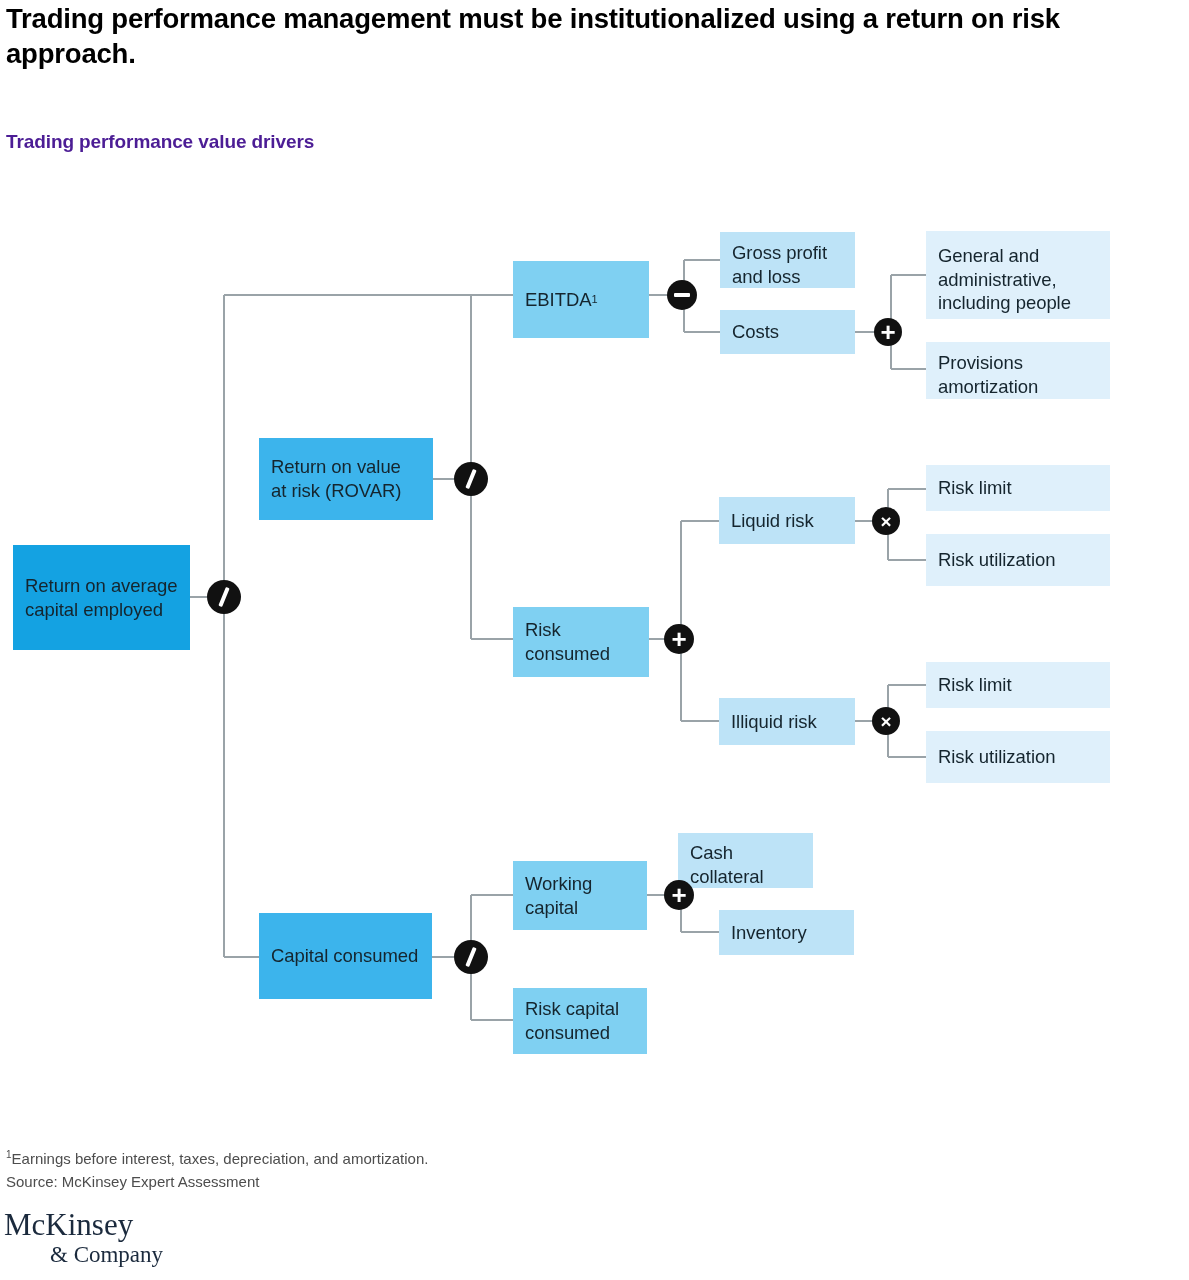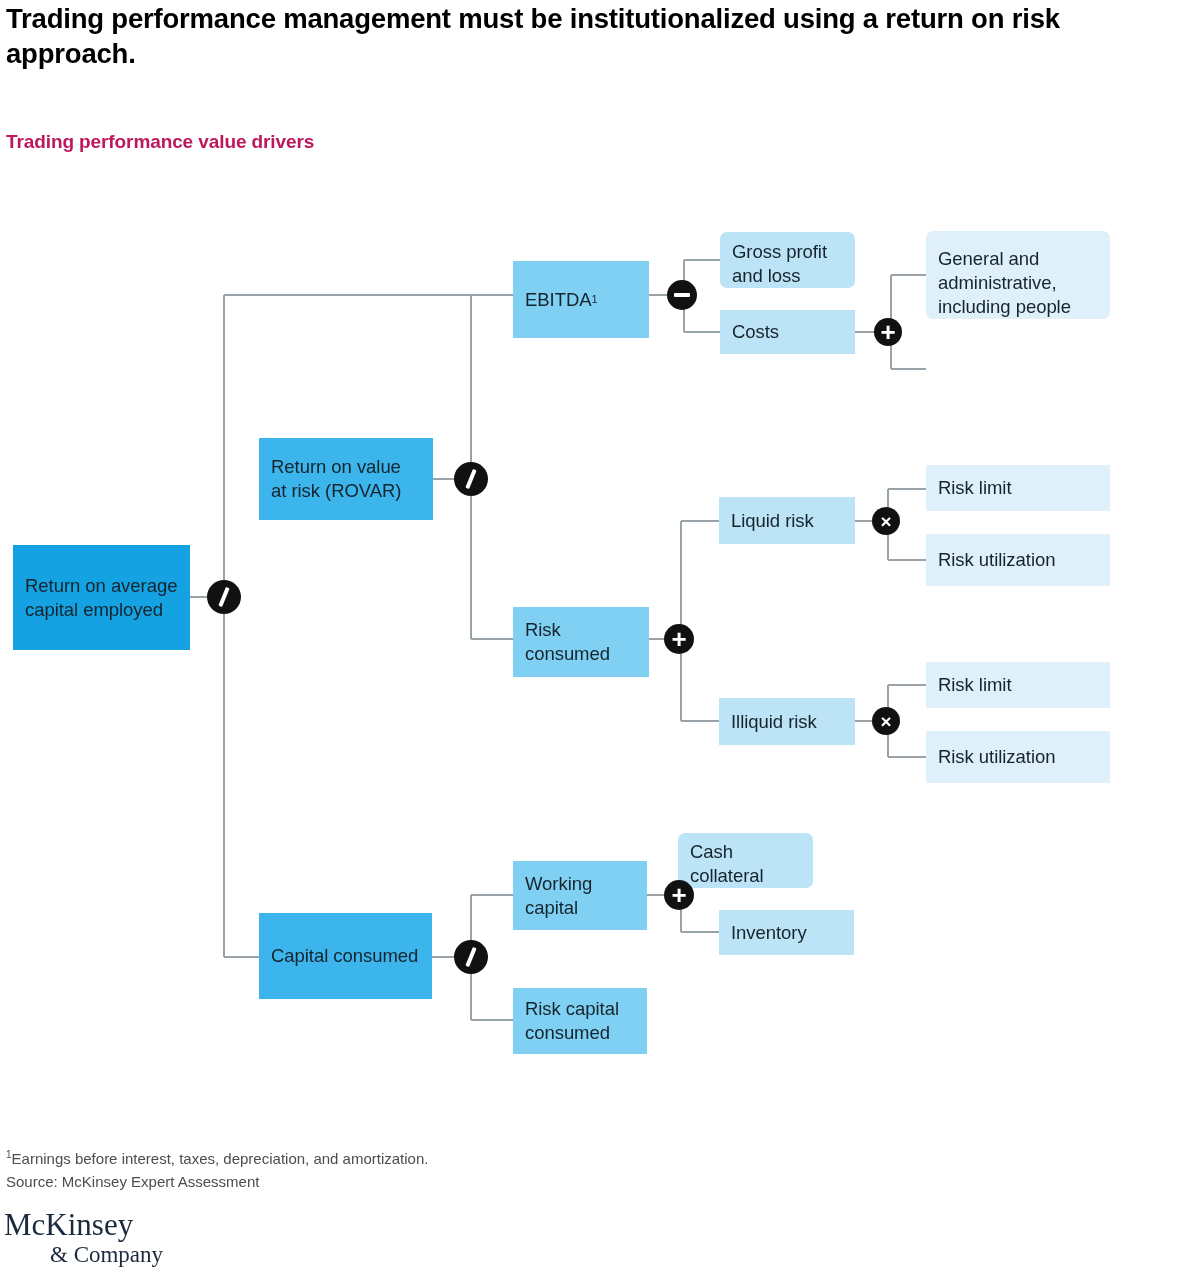--- a/index.html
+++ b/index.html
@@ -36,7 +36,7 @@
     font-size: 19px;
     font-weight: bold;
     letter-spacing: -0.1px;
-    color: #be185d;
+    color: #4c1d95;
   }
 
   

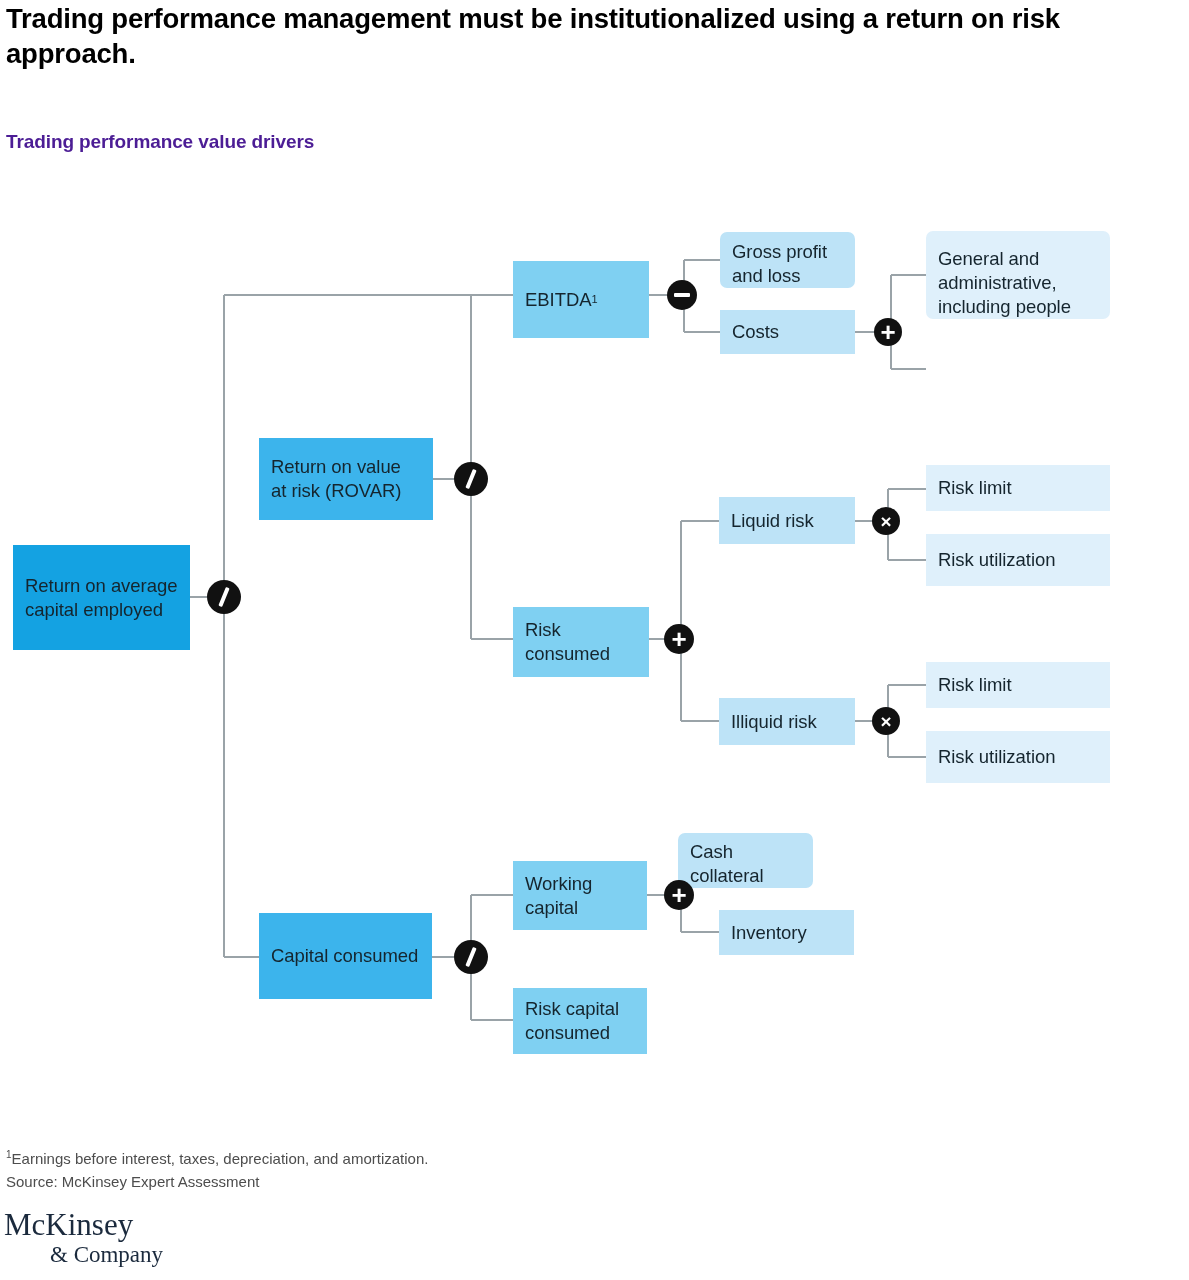--- a/index.html
+++ b/index.html
@@ -74,7 +74,7 @@
   .node.lvl3 { background: #BDE3F7; }
   .node.lvl4 { background: #DFF0FB; }
 
-  .node.top { align-items: flex-end; padding-top: 9px; border-radius: 7px; }
+  .node.top { align-items: center; padding-top: 9px; }
 
   
   .op {

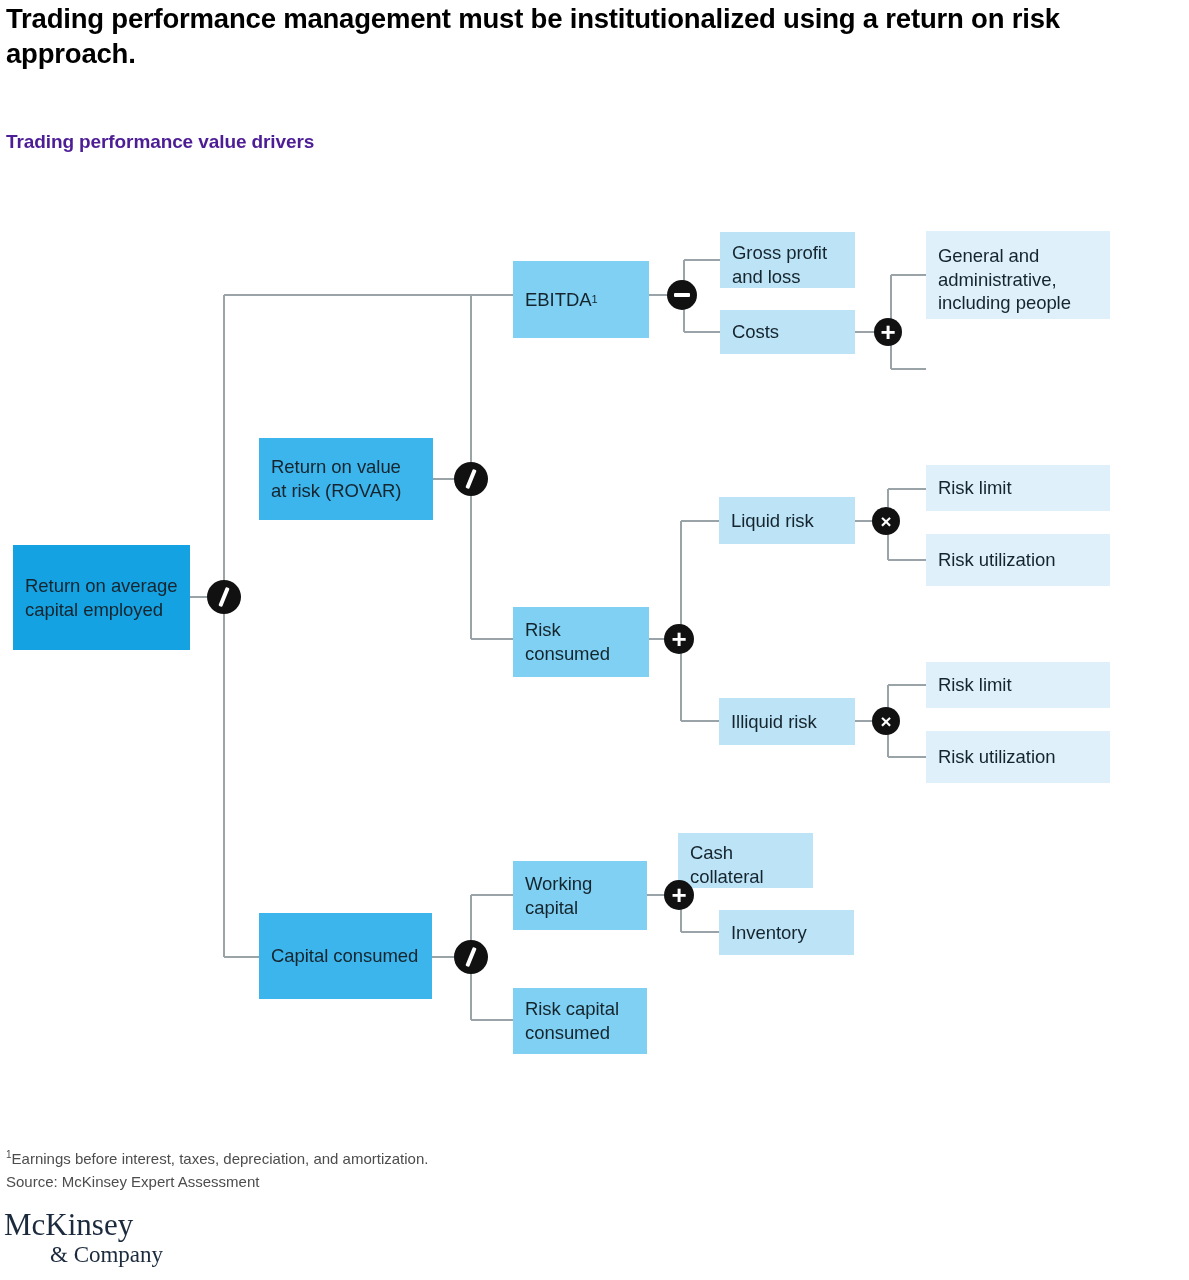--- a/index.html
+++ b/index.html
@@ -292,6 +292,9 @@
     <span>General and administrative, including people</span>
   </div>
 
+  <div class="node lvl4 top" style="left:926px; top:342px; width:184px; height:57px;">
+    <span>Provisions amortization</span>
+  </div>
 
   <div class="node lvl4" style="left:926px; top:465px; width:184px; height:46px;">
     <span>Risk limit</span>

